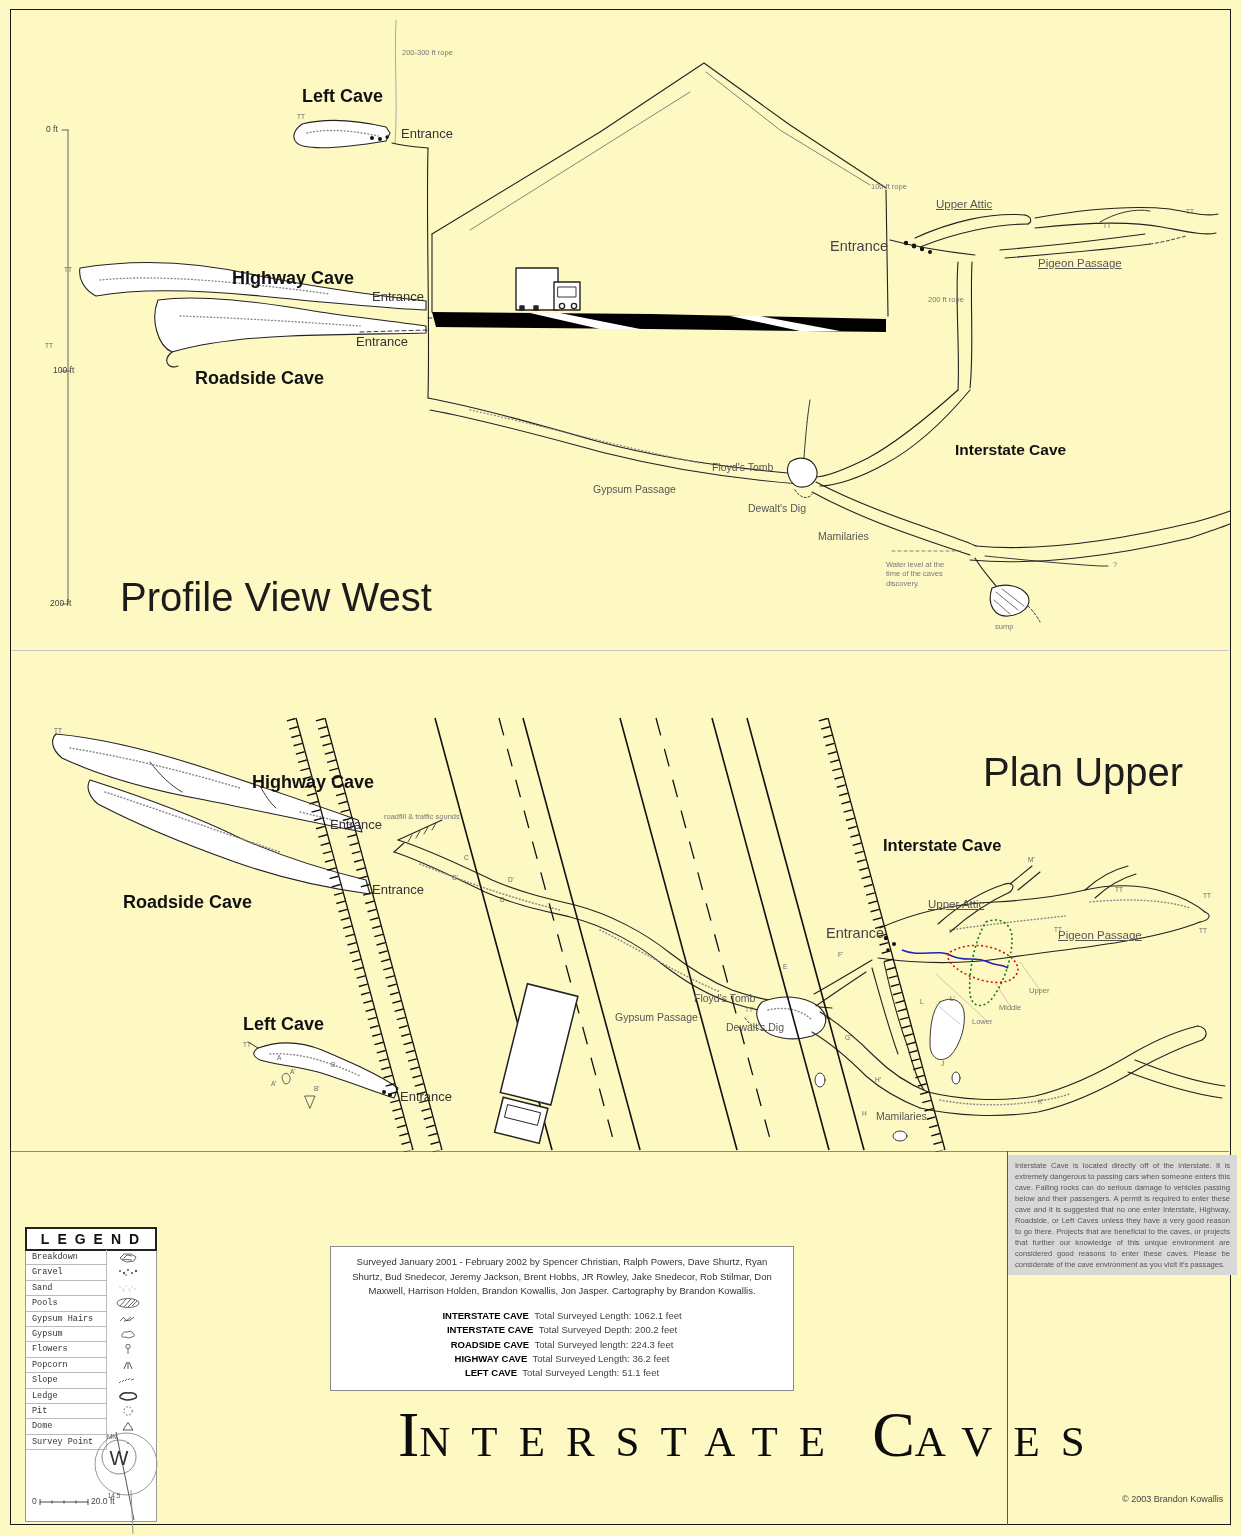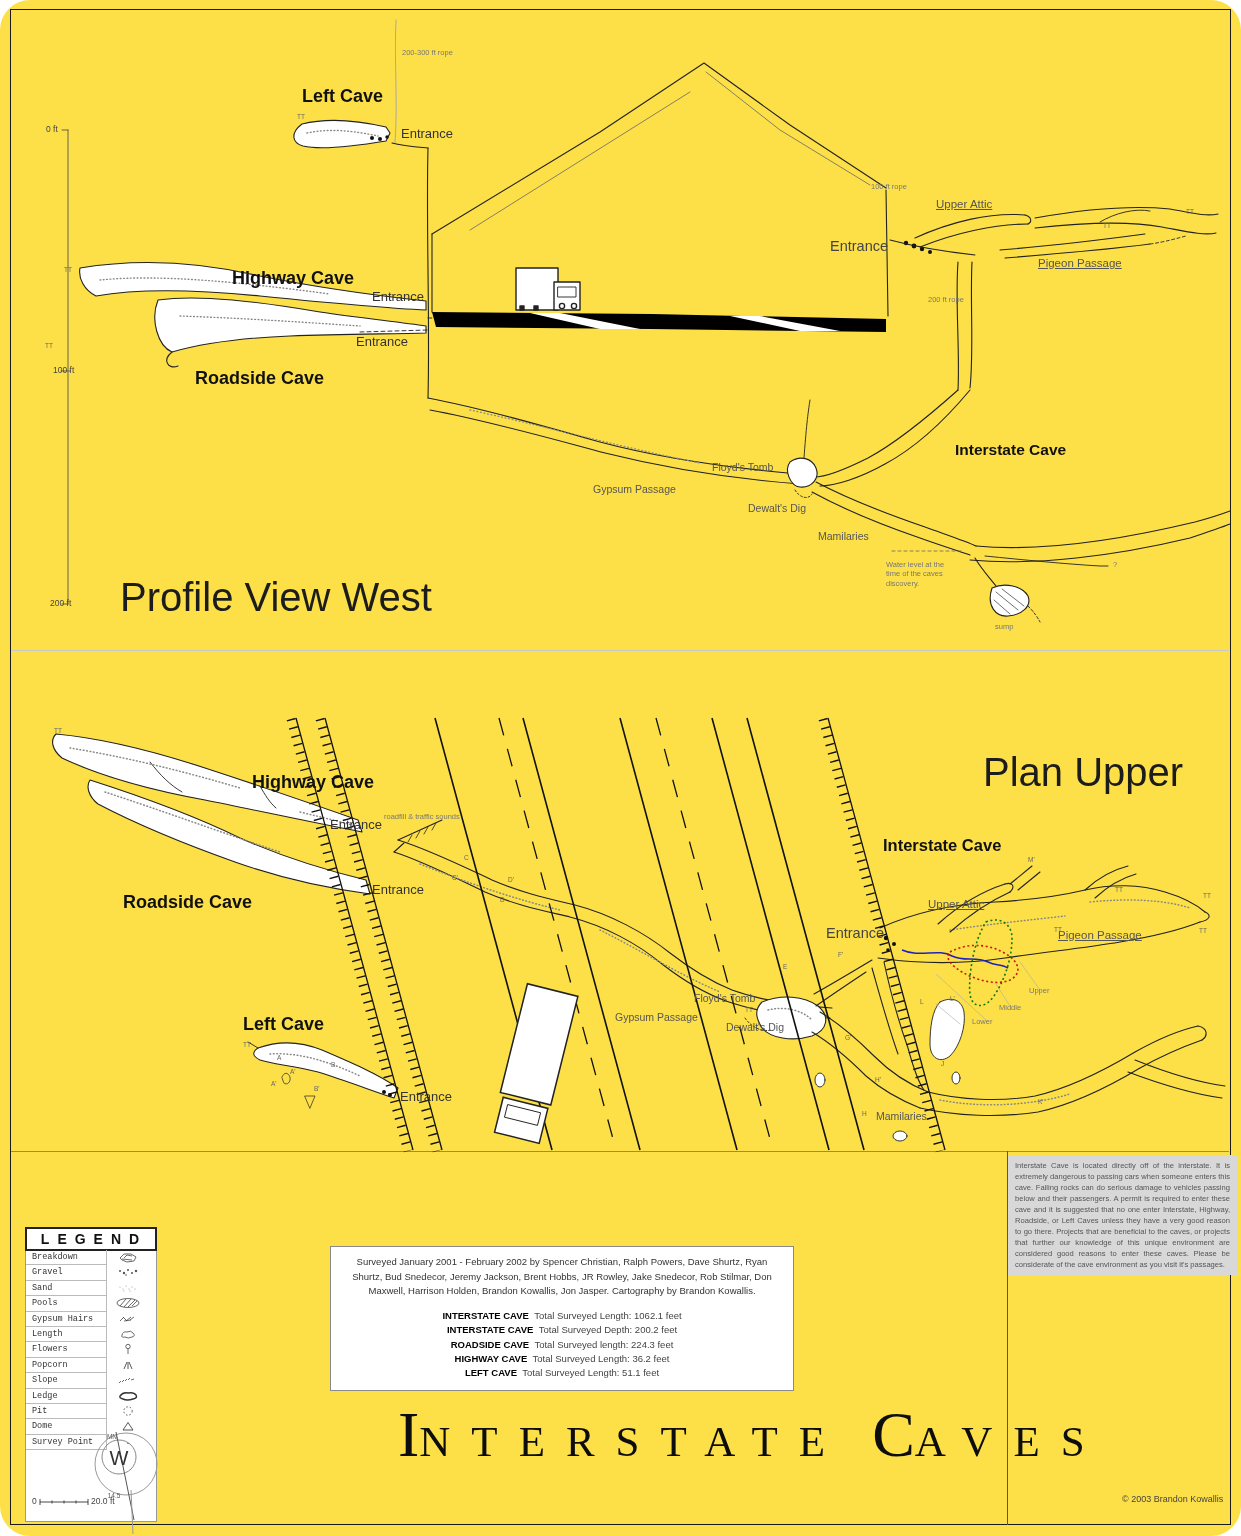--- a/index.html
+++ b/index.html
@@ -3,8 +3,8 @@
 <meta charset="utf-8">
 <style>
   html,body{margin:0;padding:0;background:#fff;}
-  .sheet{position:relative;width:1241px;height:1536px;background:#fde047;
-         font-family:"Liberation Sans",sans-serif;overflow:hidden;border-radius:30px;}
+  .sheet{position:relative;width:1241px;height:1536px;background:#fef9c3;
+         font-family:"Liberation Sans",sans-serif;overflow:hidden;}
   .border-frame{position:absolute;left:10px;top:9px;width:1219px;height:1514px;
          border:1.5px solid #1a1a1a;}
   .hsep1{position:absolute;left:11px;top:650px;width:1218px;border-top:1.5px solid #c9c9c9;}

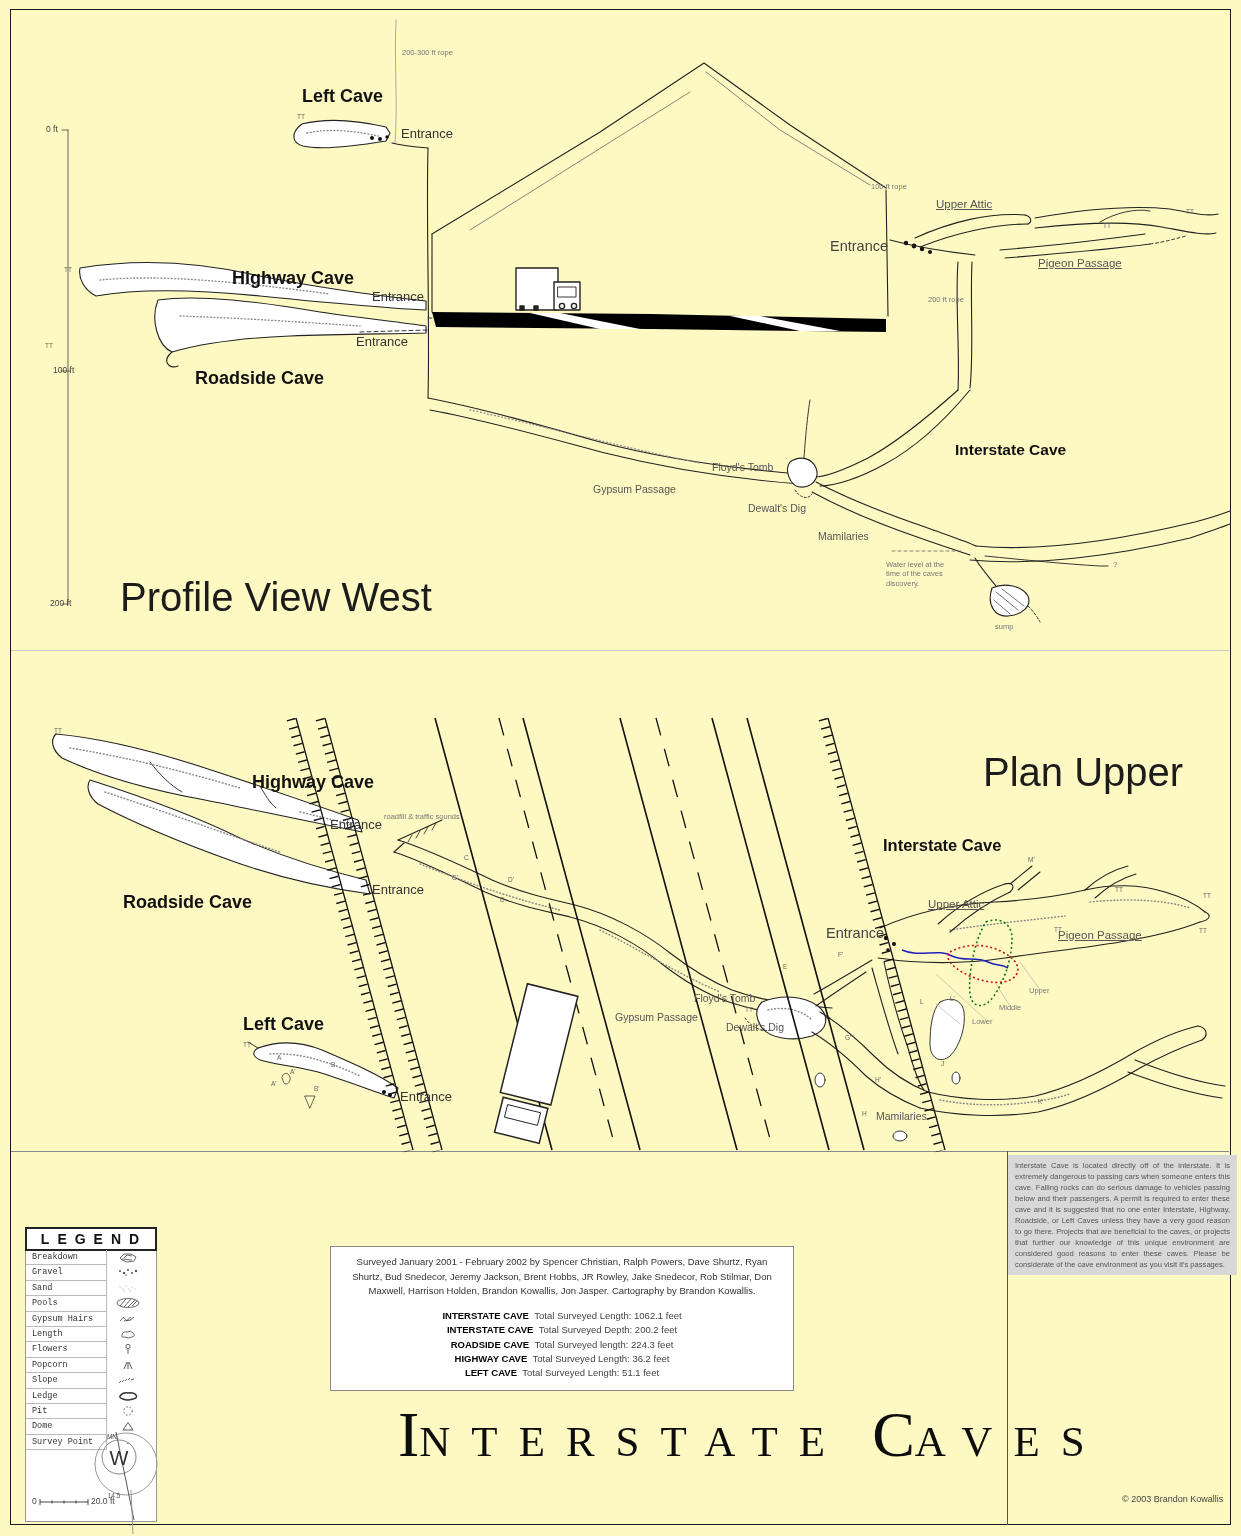--- a/index.html
+++ b/index.html
@@ -448,7 +448,7 @@
           </svg>
         </div>
       <div class="lrow">
-          <span class="lab">Length</span>
+          <span class="lab">Gypsum</span>
           <span class="underline"></span>
         <svg class="sym" width="44" height="14">
             <path d="M12,8 q1,-4 5,-3 q4,-2 6,1 q3,3 -1,4 q-4,2 -7,0 q-4,1 -3,-2 z" stroke="#444" stroke-width="0.8" fill="none"></path>

